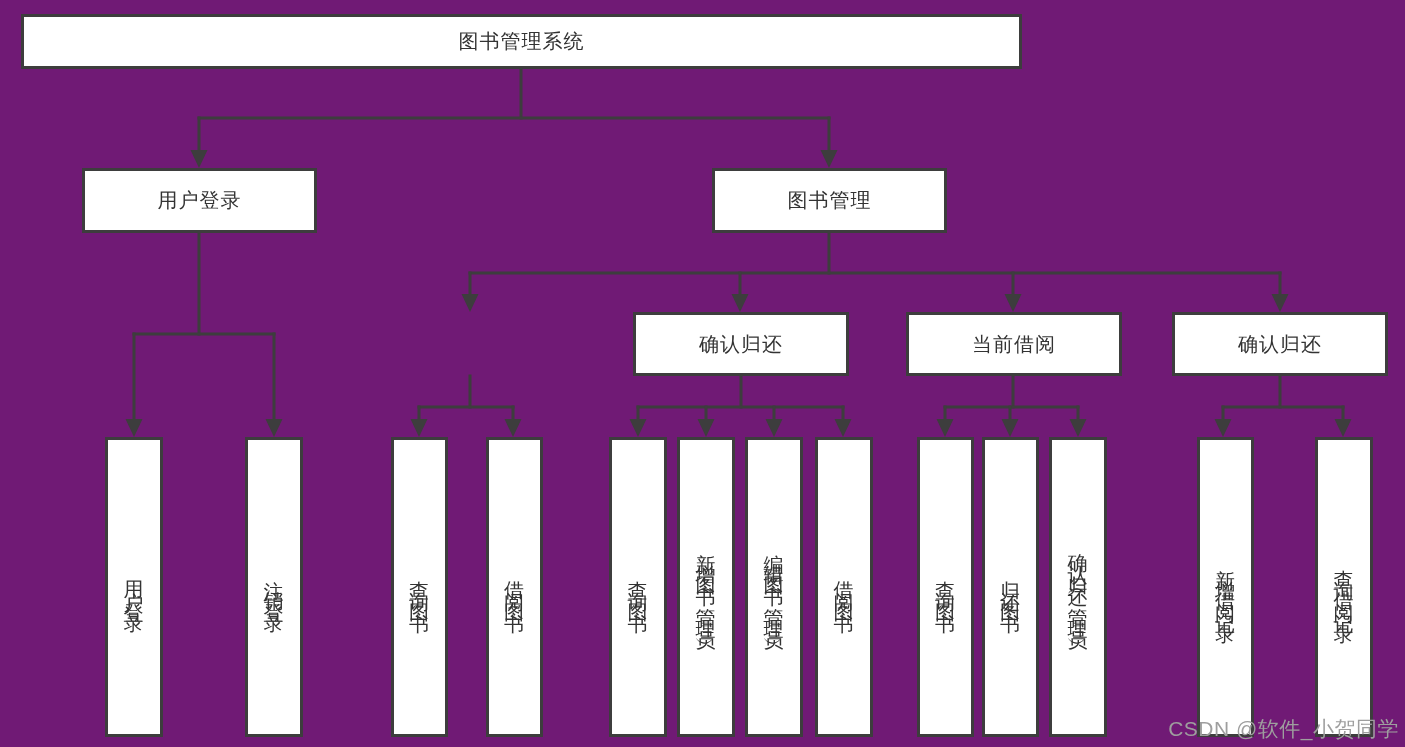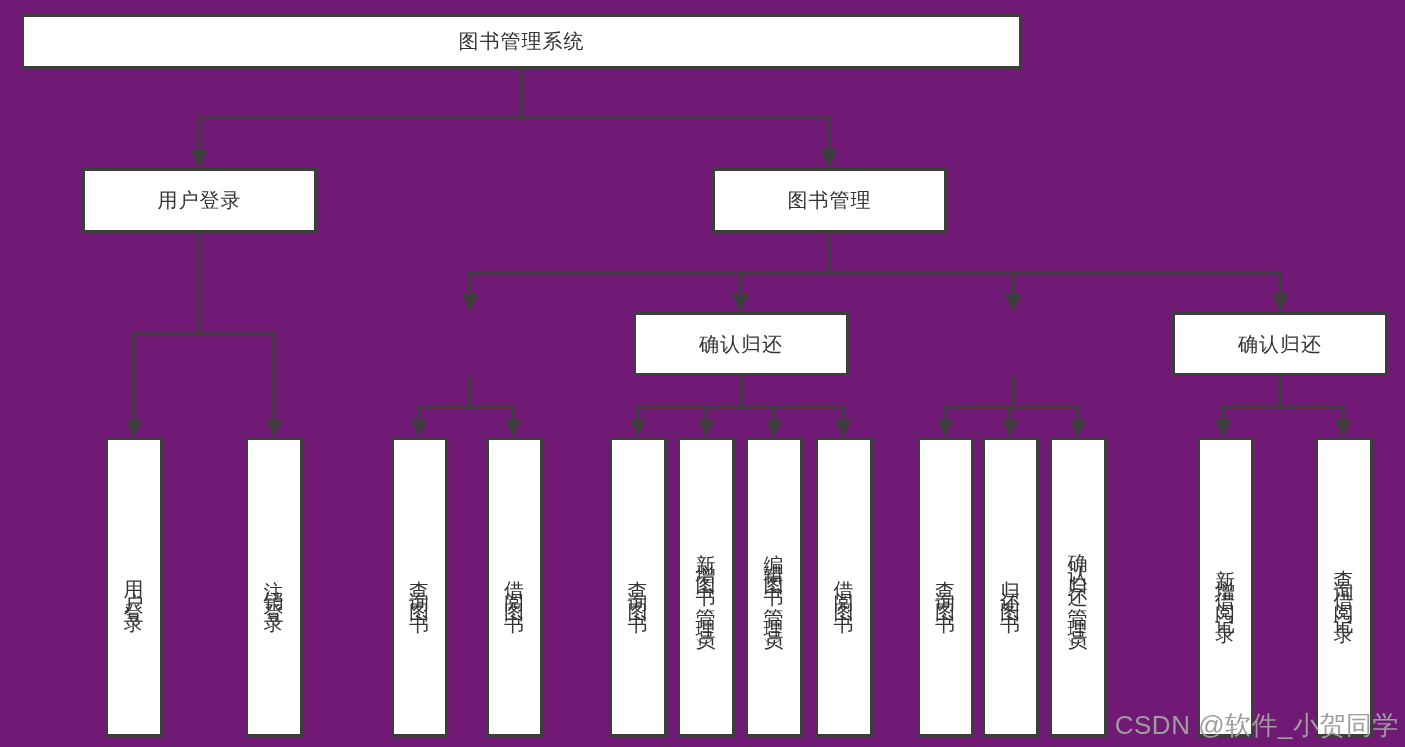--- a/index.html
+++ b/index.html
@@ -141,6 +141,9 @@
   <div class="node h n-book-borrow">
     <span>确认归还</span>
   </div>
+  <div class="node h n-current-borrow">
+    <span>当前借阅</span>
+  </div>
   <div class="node h n-borrow-record">
     <span>确认归还</span>
   </div>

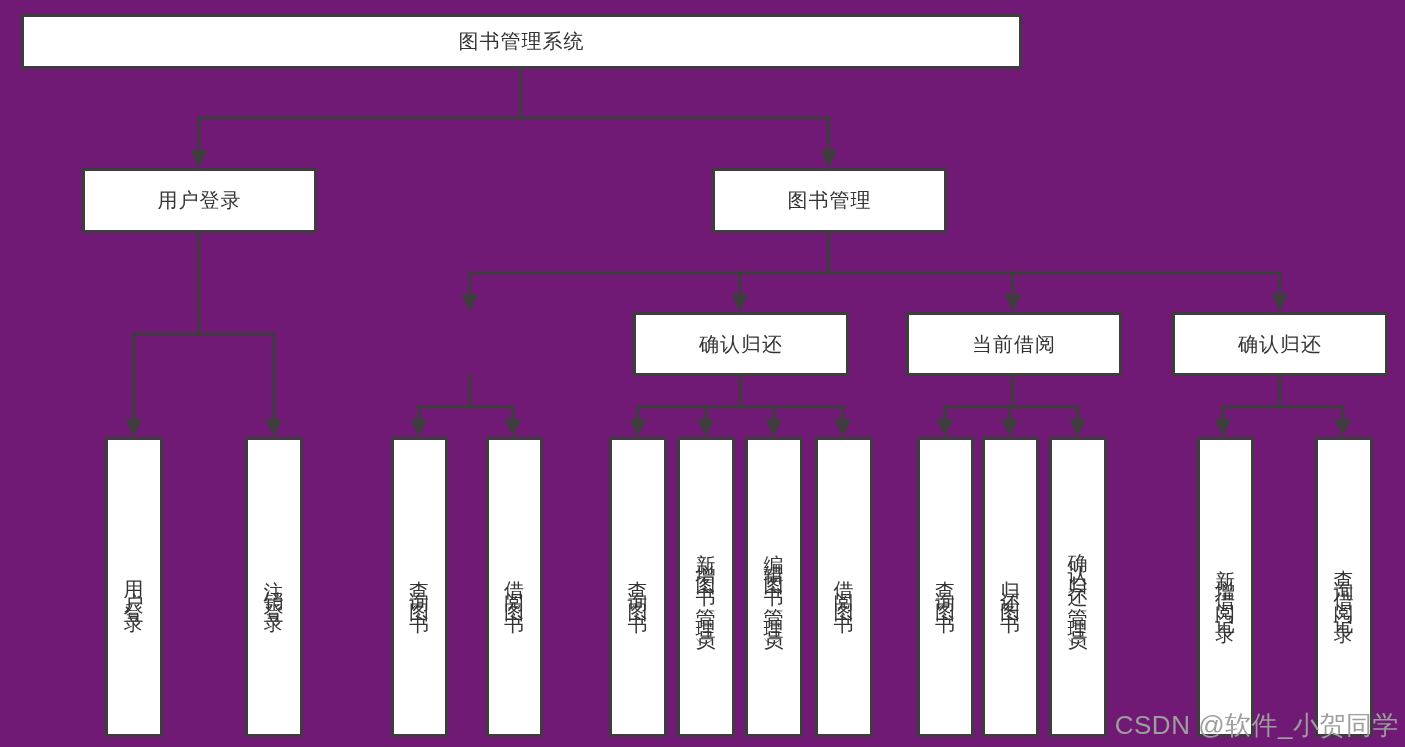--- a/index.html
+++ b/index.html
@@ -52,7 +52,7 @@
   .n-l-query-record{left:1315px;top:437px;width:58px;height:300px;}
   .watermark{
     position:absolute;right:6px;bottom:4px;
-    font-size:26px;color:#9e9e9e;letter-spacing:0.5px;
+    font-size:21px;color:#9e9e9e;letter-spacing:0.5px;
     white-space:nowrap;z-index:5;
   }
 </style>

